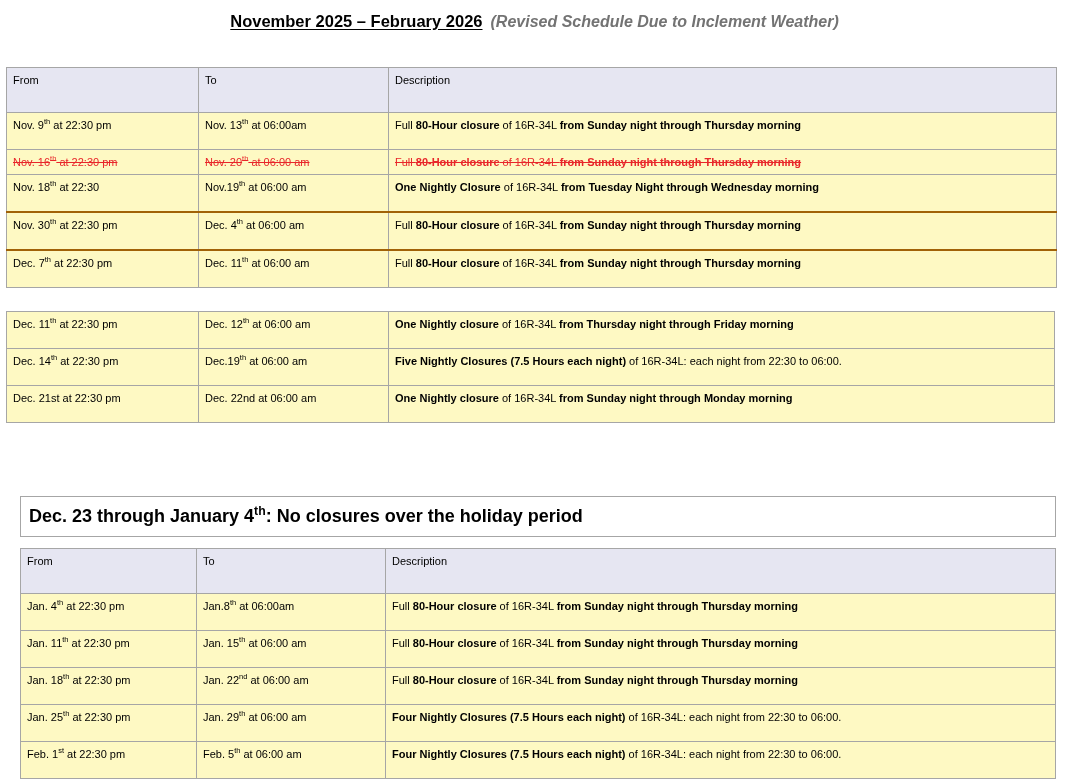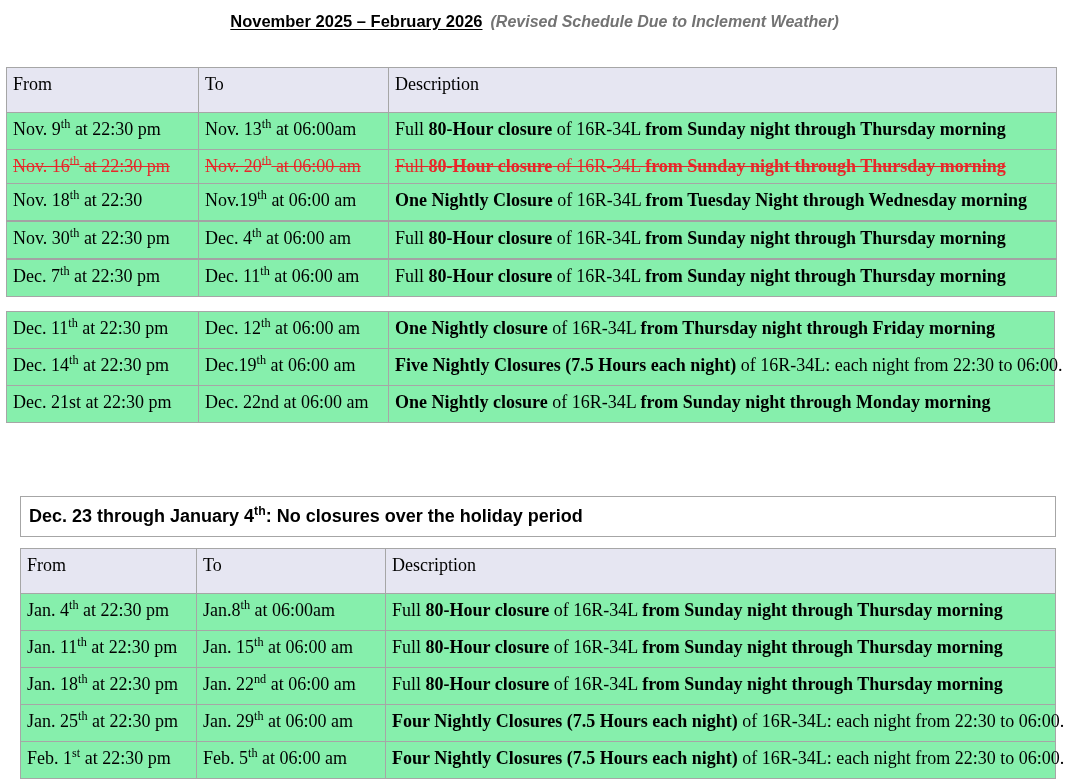--- a/index.html
+++ b/index.html
@@ -60,9 +60,8 @@
   .sched-table {
     border-collapse: collapse;
     table-layout: fixed;
-    font-size: 18px;
-    background: #86efac;
-    font-family: Liberation Serif, serif;
+    font-size: 11px;
+    background: #fef9c3;
   }
   .sched-table td, .sched-table th {
     border: 1px solid #a6a6a6;

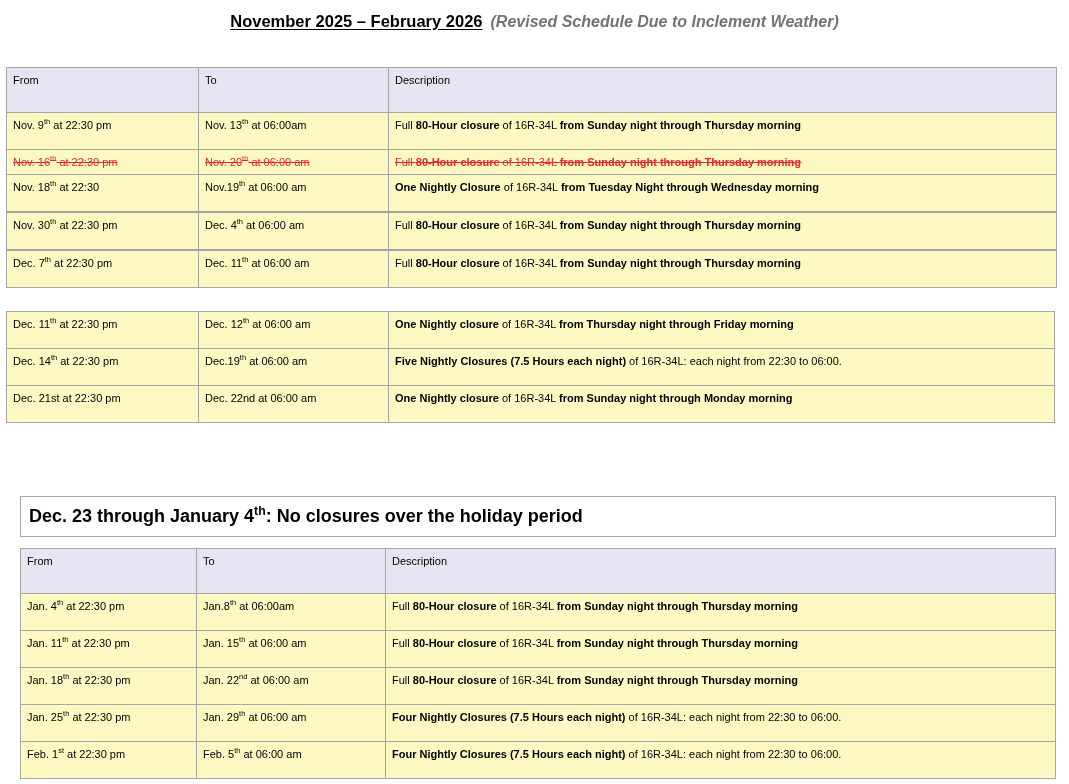--- a/index.html
+++ b/index.html
@@ -87,7 +87,7 @@
   }
   .row-struck b { color: #e8262a; }
 
-  .thick-bottom td { border-bottom: 2px solid #a3a3a3; }
+  .thick-bottom td { border-bottom: 2px solid #a16207; }
 
   sup {
     font-size: 0.68em;

